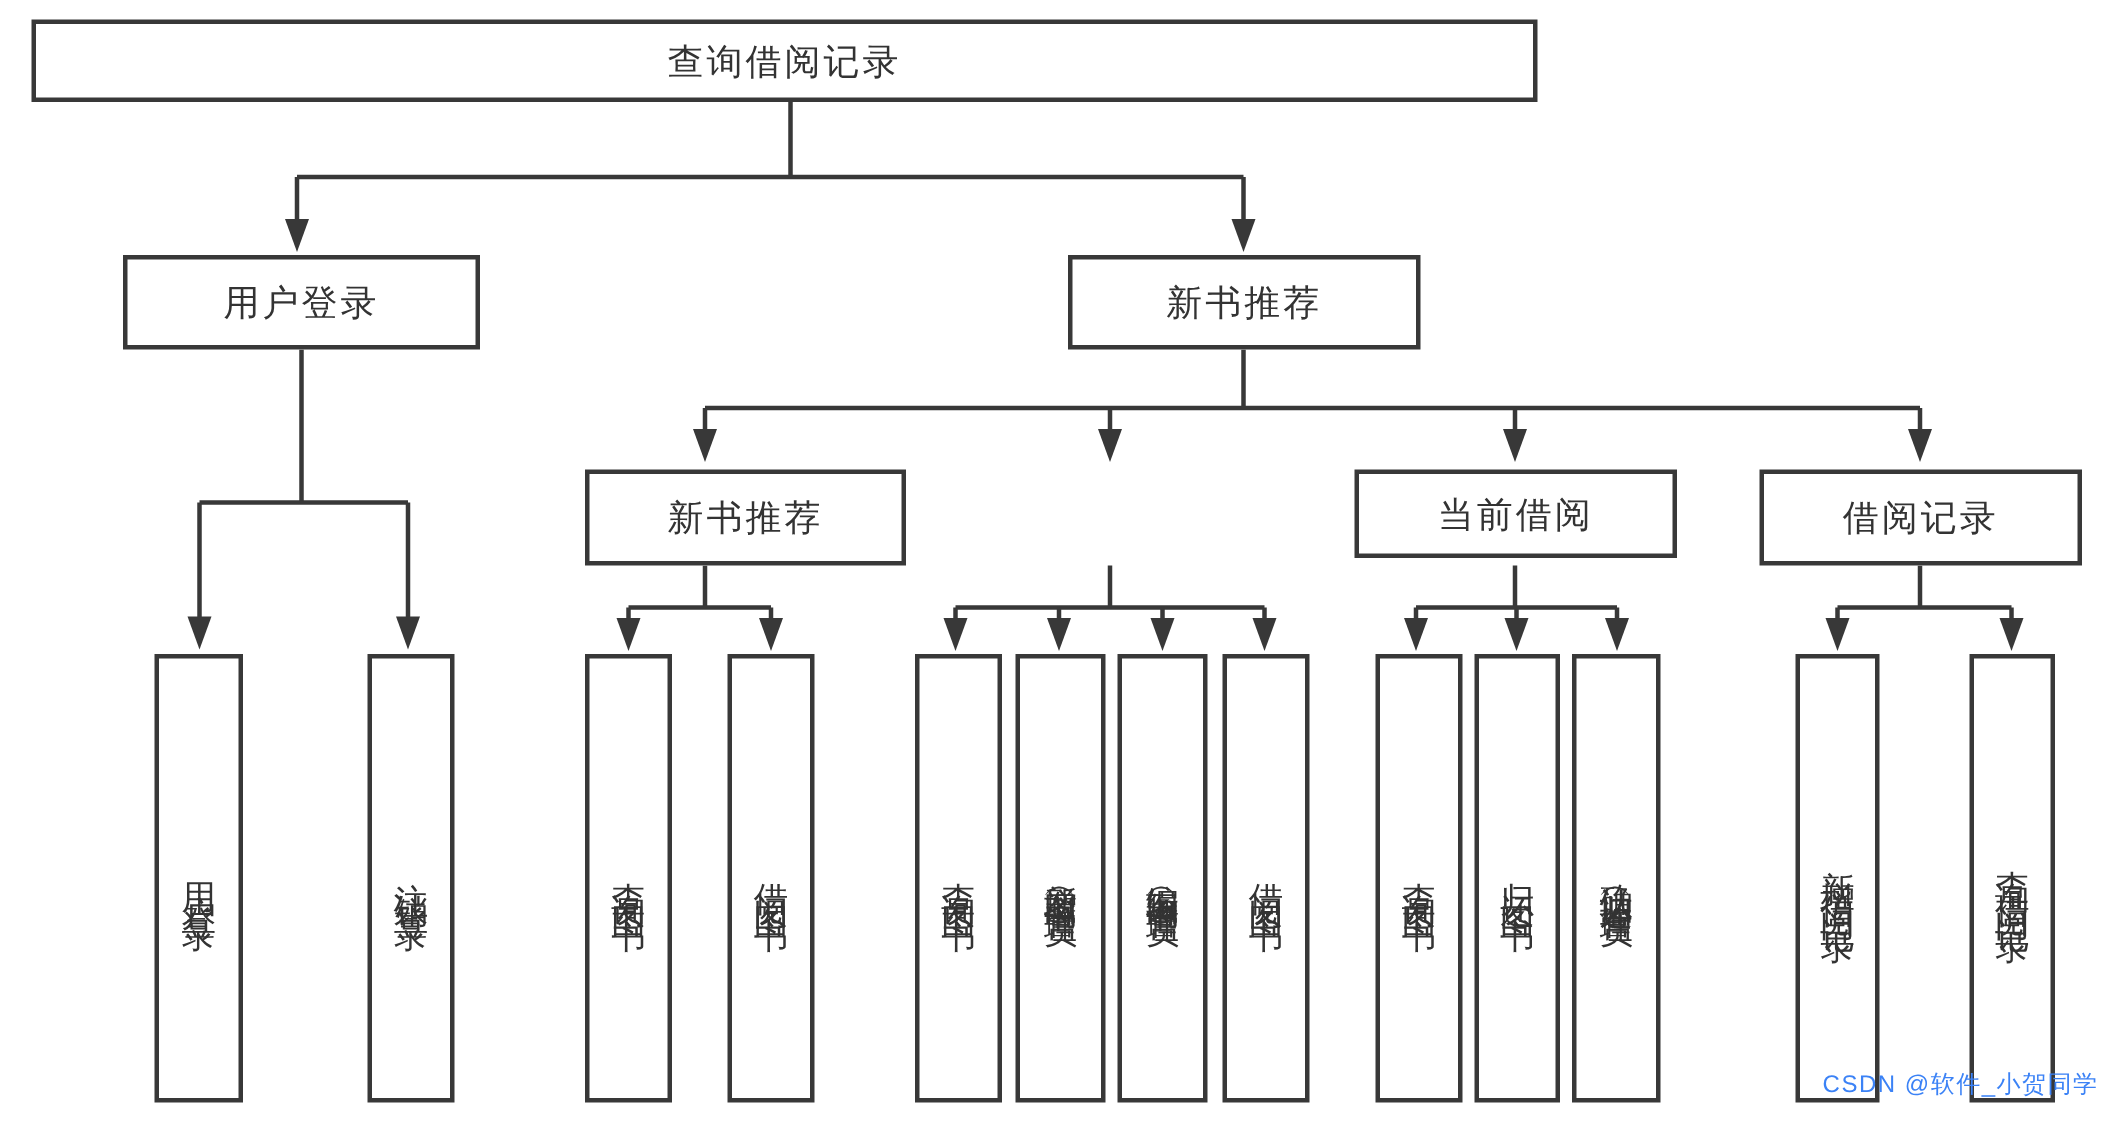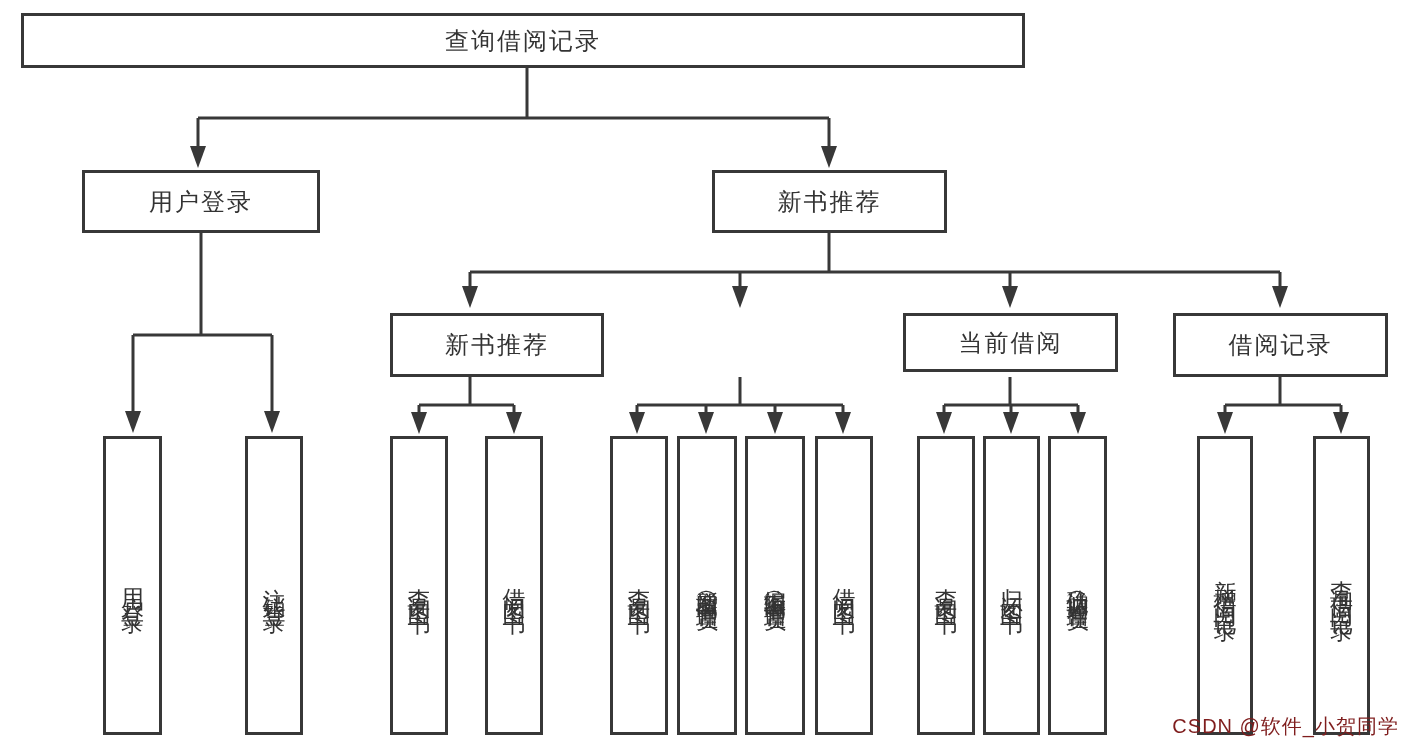--- a/index.html
+++ b/index.html
@@ -68,8 +68,8 @@
     position: absolute;
     right: 6px;
     top: 713px;
-    font-size: 20px;
-    color: #7f1d1d;
+    font-size: 16px;
+    color: #3b82f6;
     letter-spacing: 1px;
     white-space: nowrap;
   }

